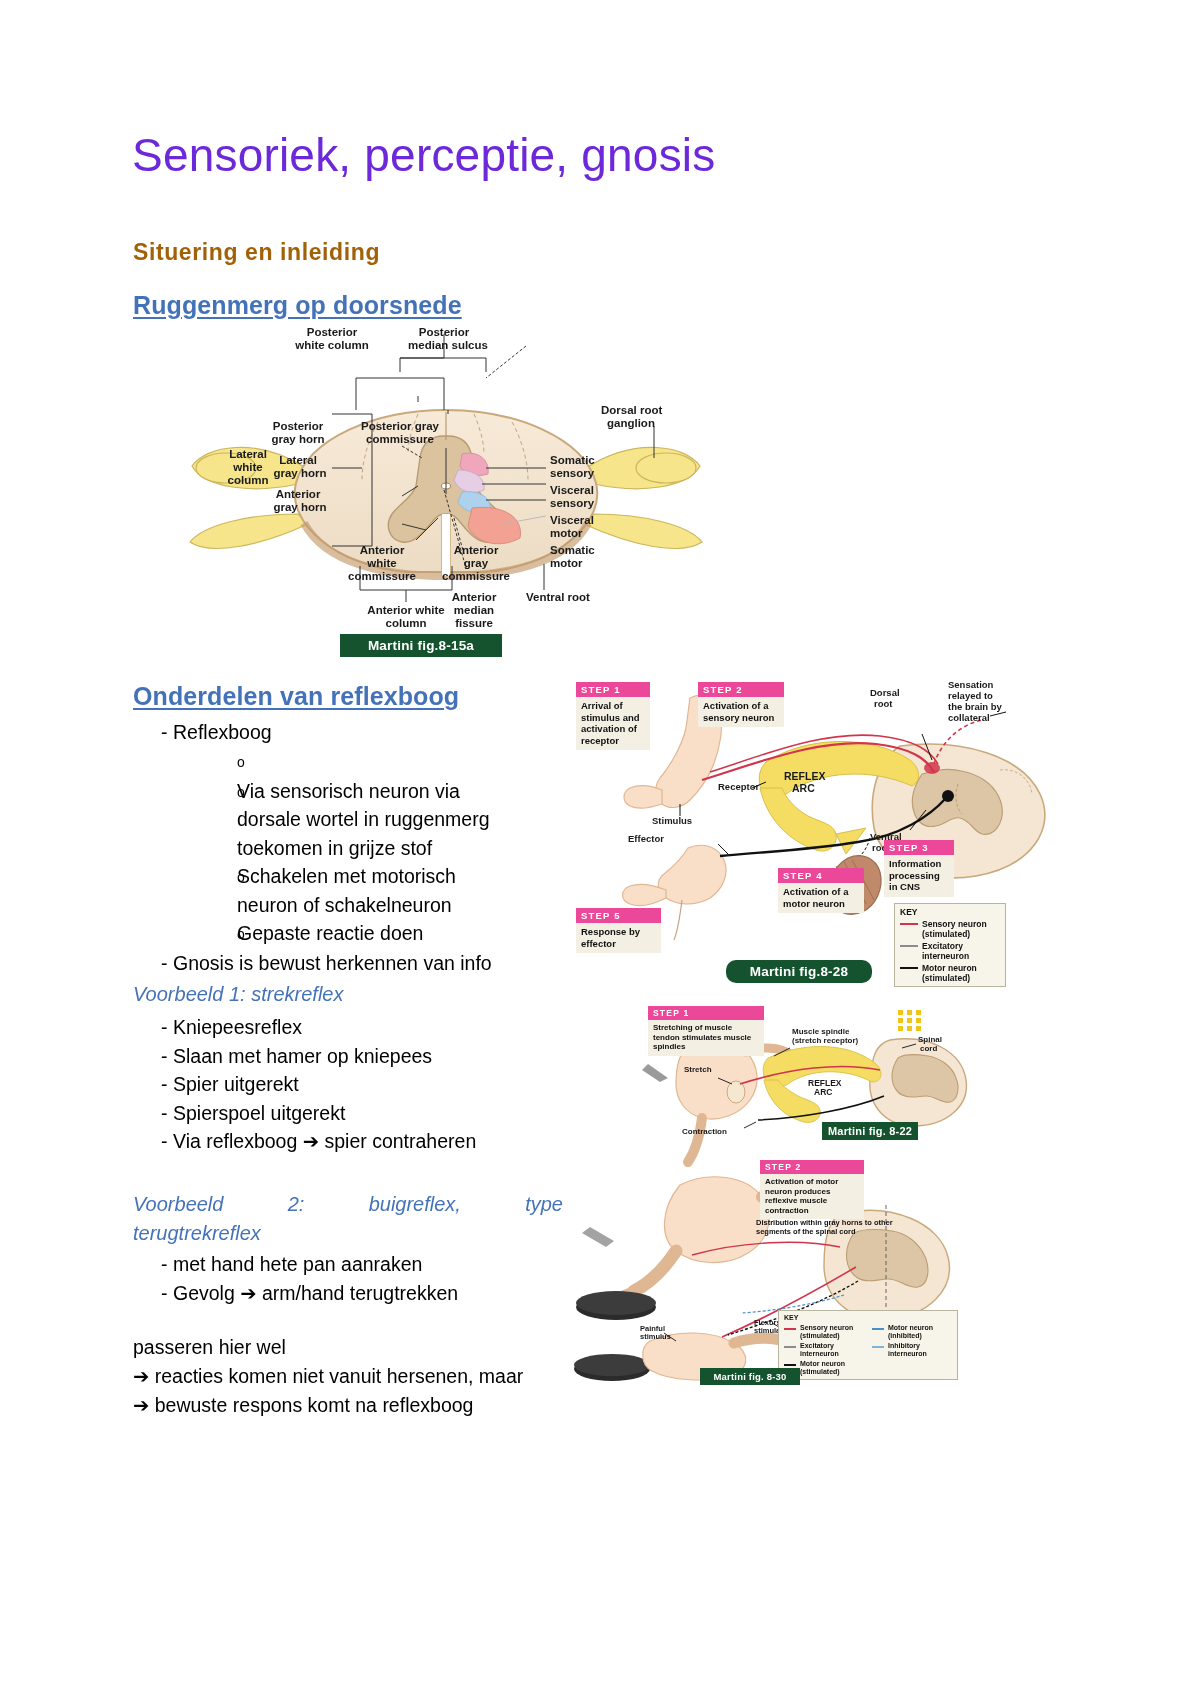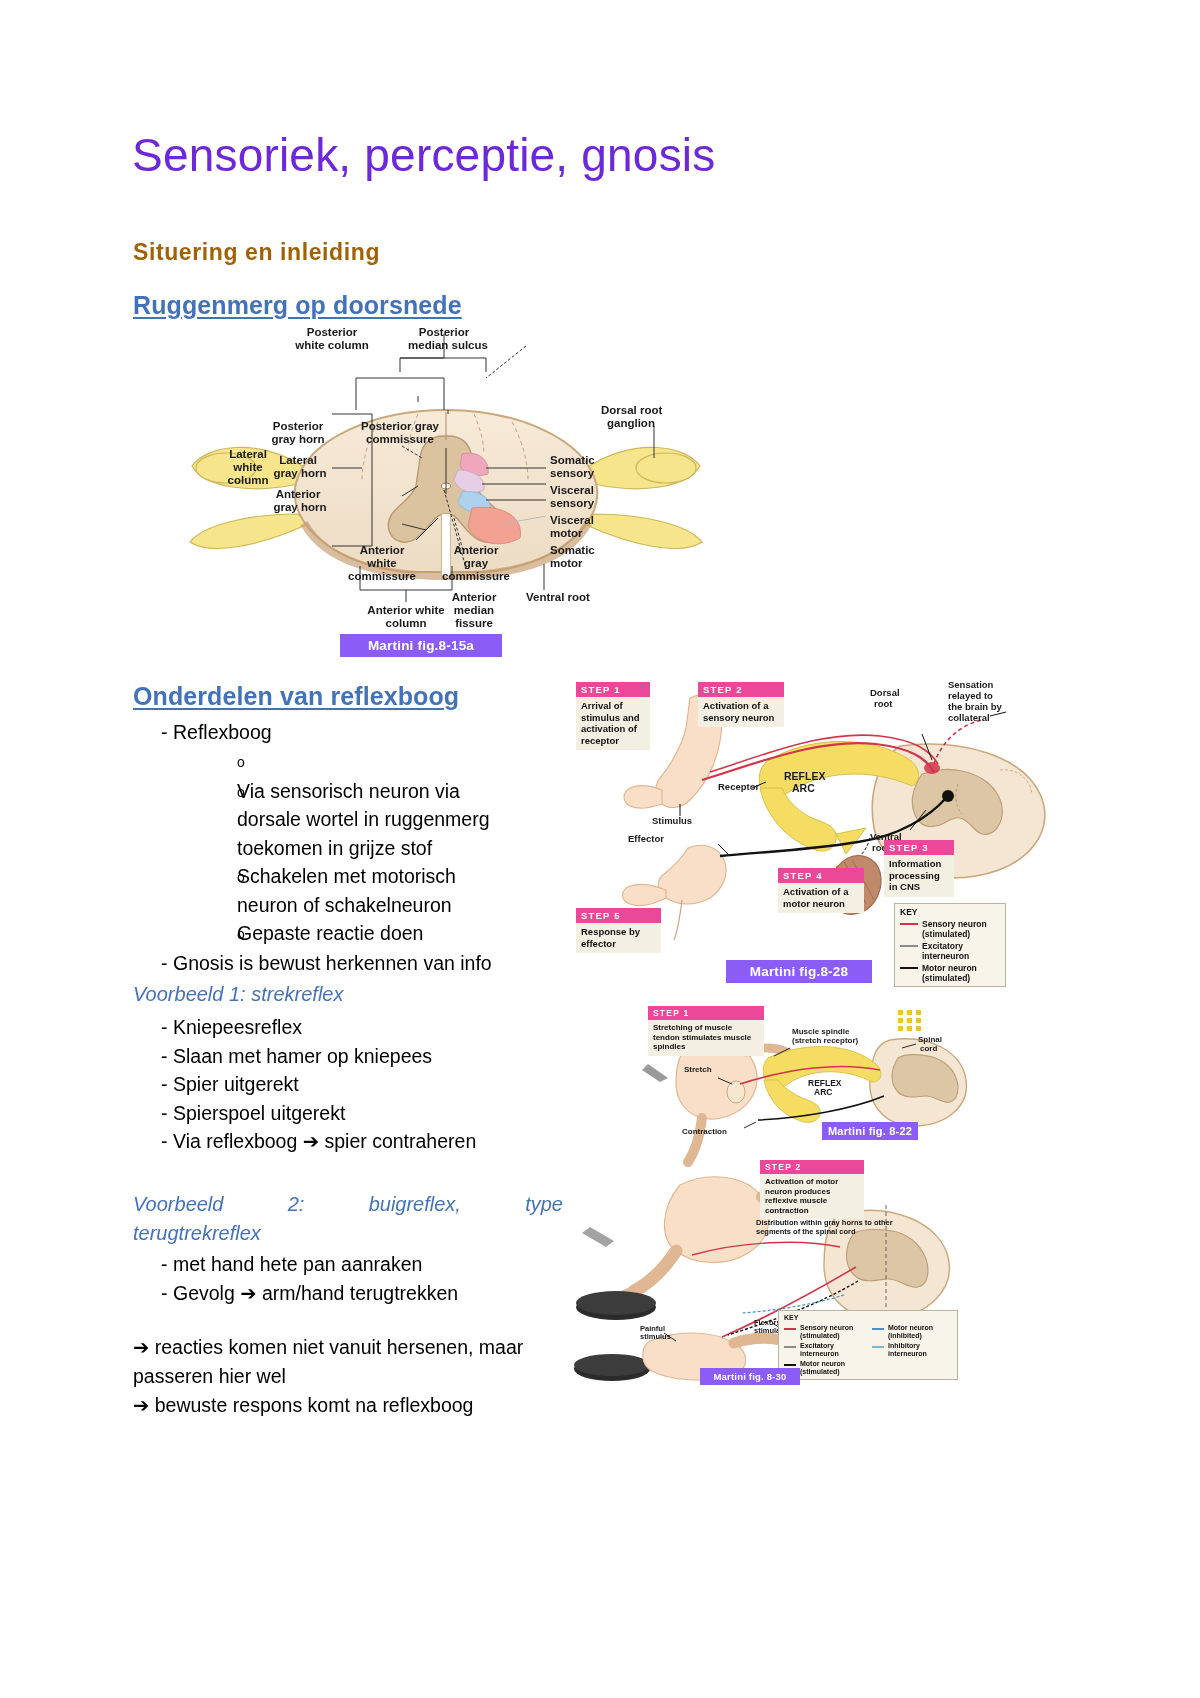--- a/index.html
+++ b/index.html
@@ -54,7 +54,7 @@
   #fig-cord { position:absolute; left:186px; top:318px; width:520px; height:315px; }
   #fig-cord svg { display:block; }
   .cap-bar {
-    position:absolute; background:#8b5cf6; color:#fff;
+    position:absolute; background:#14532d; color:#fff;
     font-size:13.5px; font-weight:600; text-align:center;
     padding:4px 10px; letter-spacing:.2px;
   }

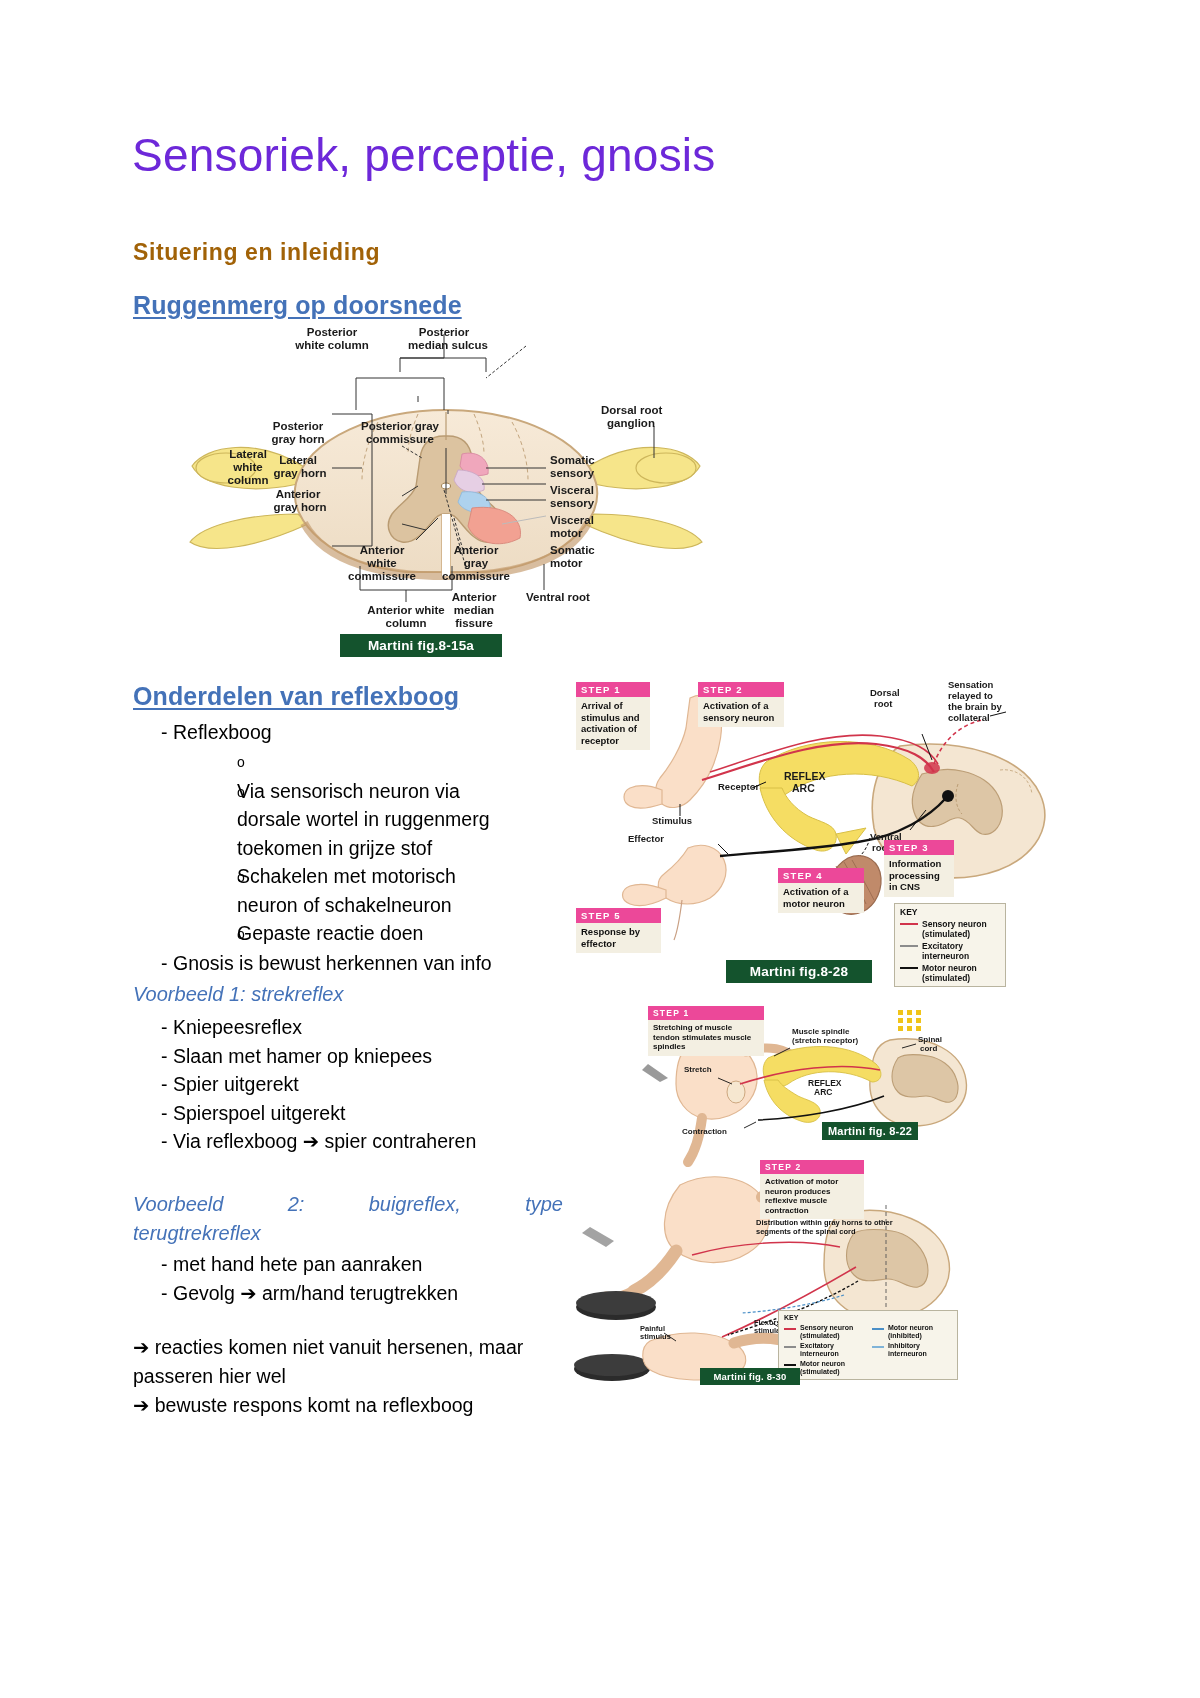--- a/index.html
+++ b/index.html
@@ -64,7 +64,7 @@
 
   
   #fig-arc { position:absolute; left:570px; top:676px; width:500px; height:300px; }
-  #cap-828 { left:726px; top:960px; width:146px; }
+  #cap-828 { left:726px; top:960px; width:146px;border-radius:10px; }
   #fig-stretch { position:absolute; left:640px; top:1000px; width:340px; height:170px; }
   #cap-822 { left:822px; top:1122px; width:96px; font-size:11px; padding:3px 4px; }
   #fig-stretch2 { position:absolute; left:572px; top:1155px; width:410px; height:240px; }

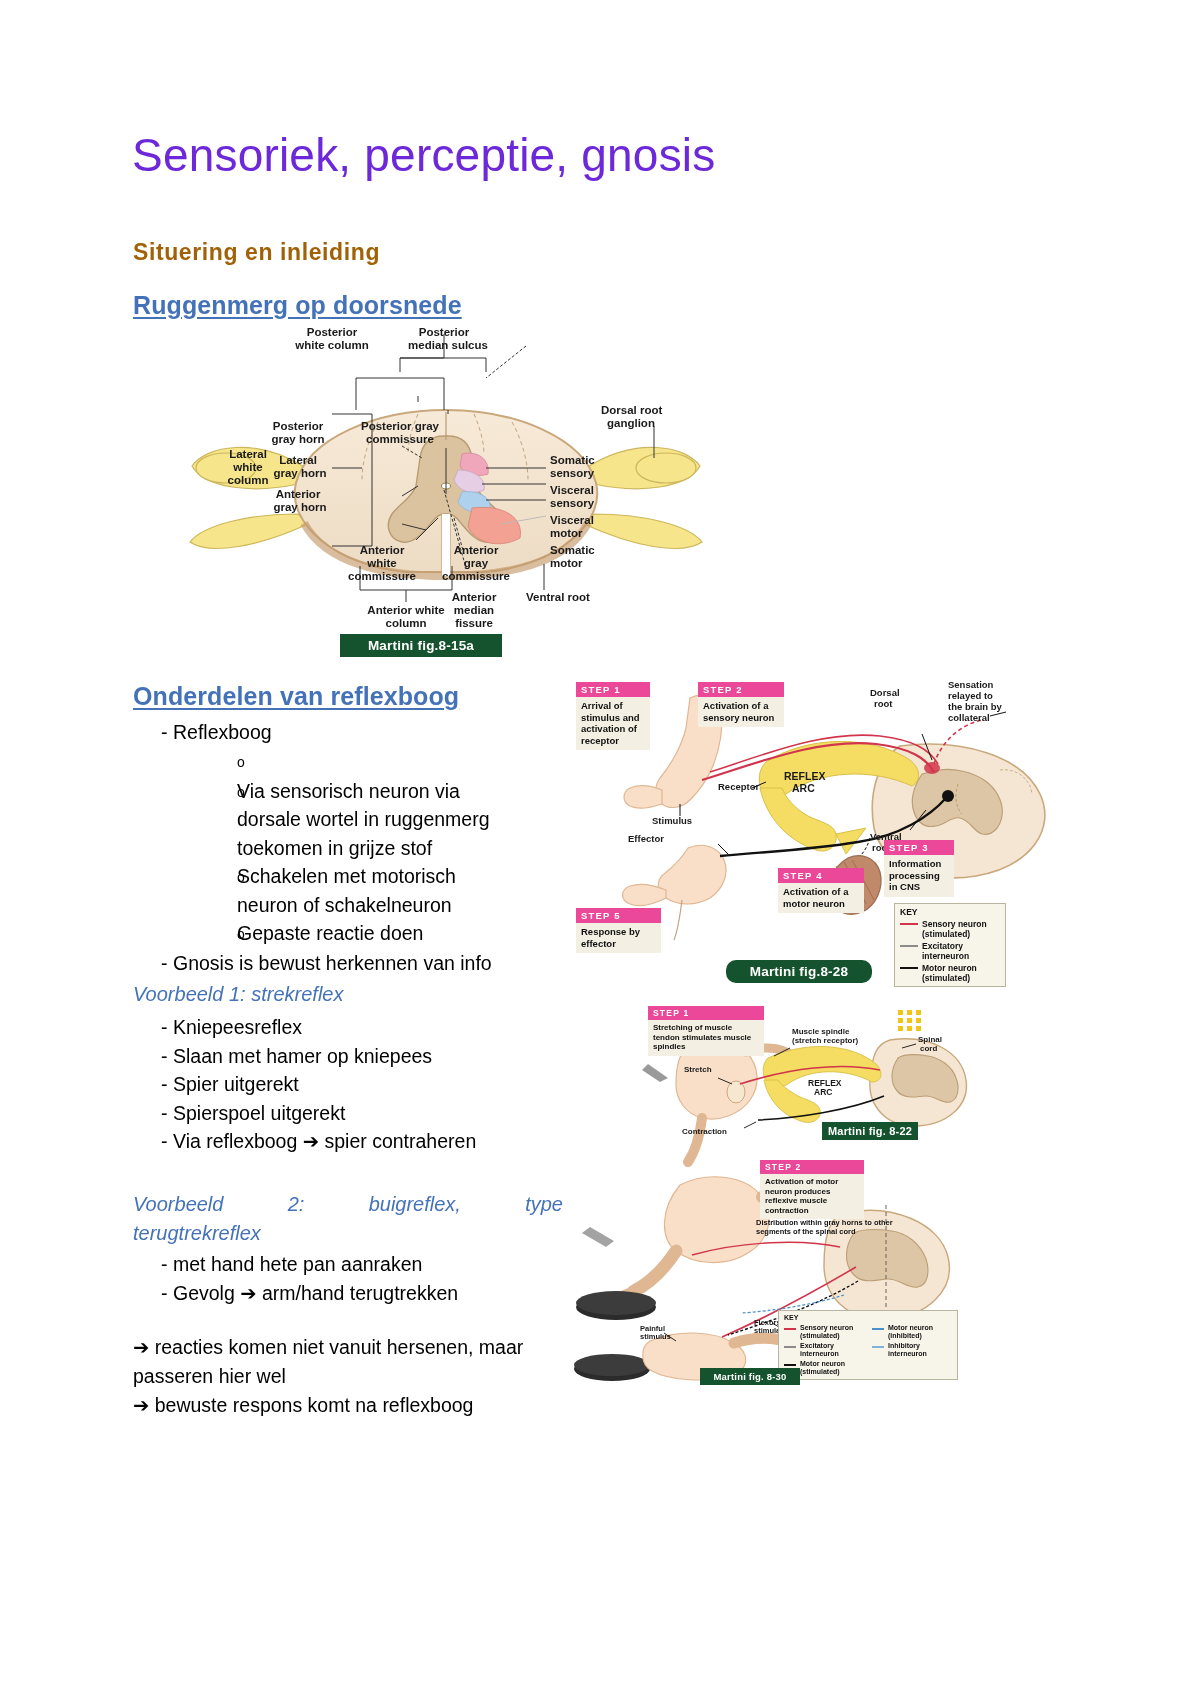--- a/index.html
+++ b/index.html
@@ -306,8 +306,8 @@
   </div>
 
   <div class="para" style="top:1333px;">
+    <div>passeren hier wel</div>
     <div>➔ reacties komen niet vanuit hersenen, maar</div>
-    <div>passeren hier wel</div>
     <div>➔ bewuste respons komt na reflexboog</div>
   </div>
 

